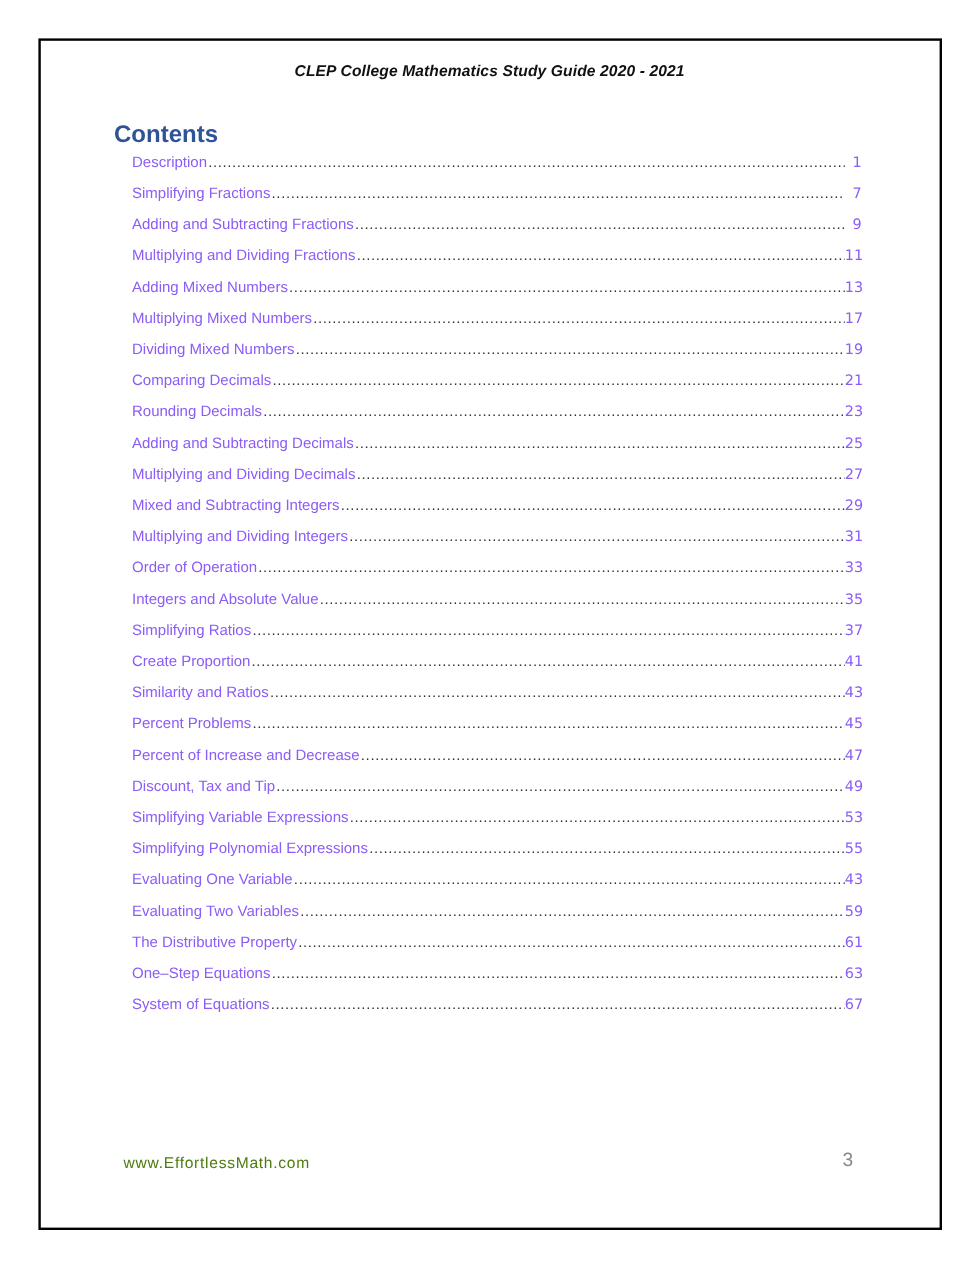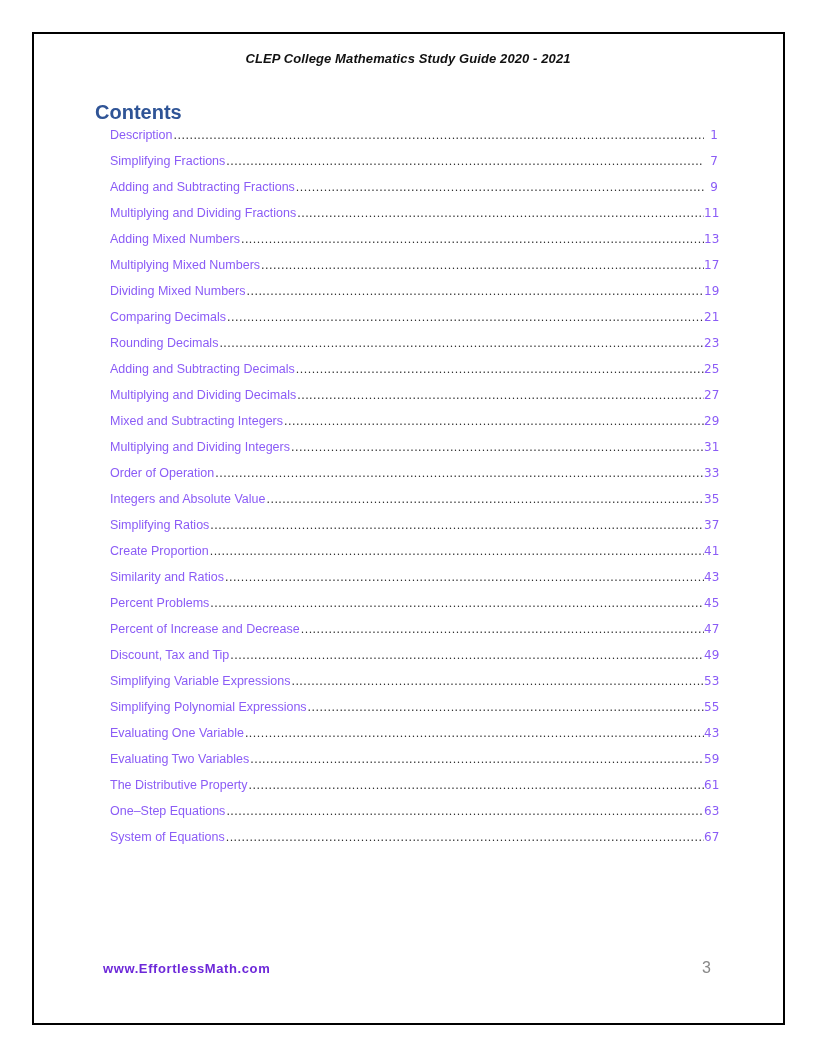--- a/index.html
+++ b/index.html
@@ -88,8 +88,8 @@
     left: 103px;
     top: 961px;
     font-size: 13px;
-    font-weight: bold;
-    color: #6d28d9;
+    font-weight: normal;
+    color: #4d7c0f;
     letter-spacing: 0.6px;
   }
   .footer-page {

